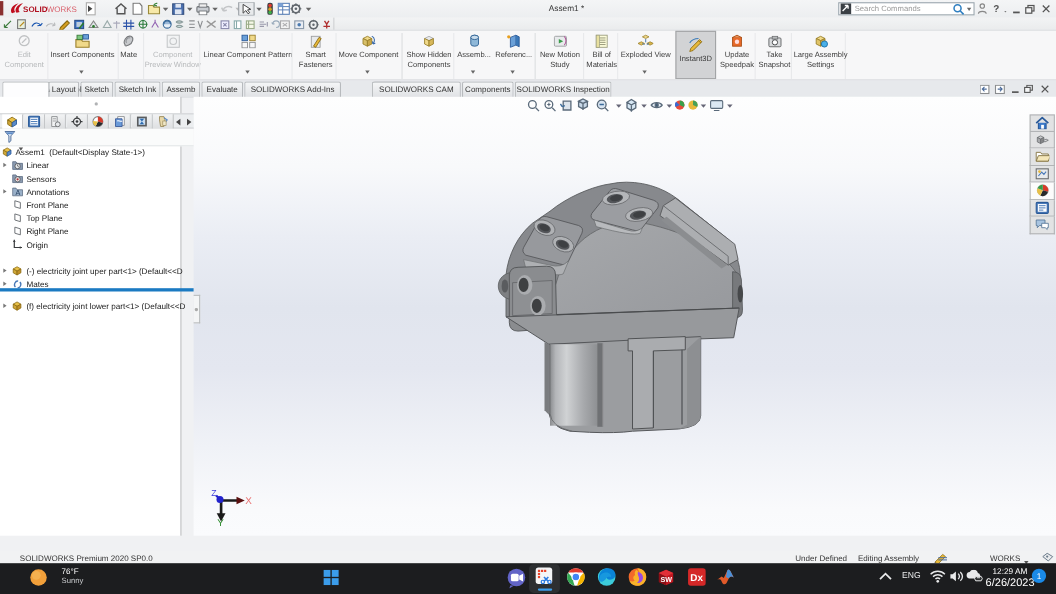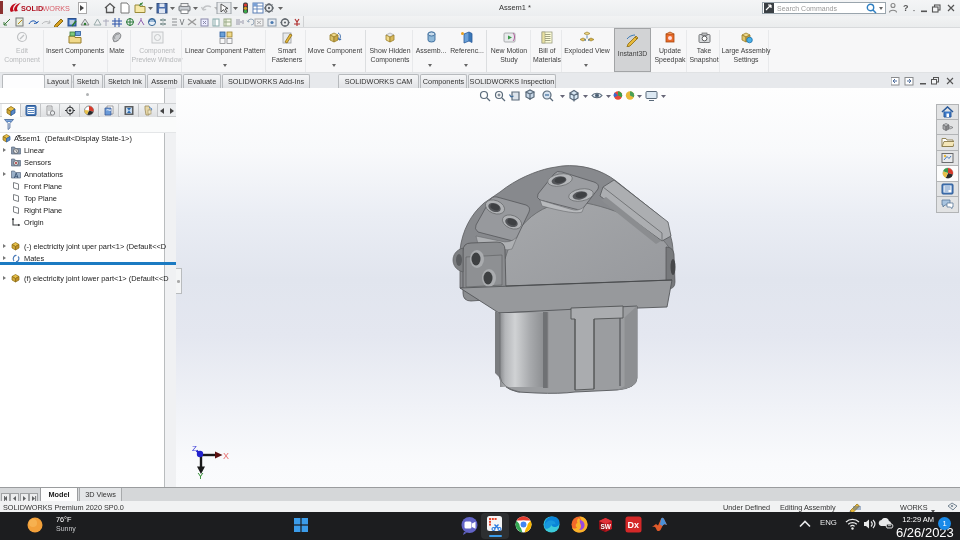--- a/index.html
+++ b/index.html
@@ -745,26 +745,6 @@
         </svg>
       </div>
 </div>
-<div id="modeltabs">
-  <div class="abs" style="left:1px;top:2px;width:38px;height:11px;">
-    <svg width="38" height="11" viewBox="0 0 38 11">
-      <g fill="#ecedee" stroke="#a0a2a4">
-            <rect x="0.5" y="0.5" width="8" height="10"></rect>
-            <rect x="9.5" y="0.5" width="8" height="10"></rect>
-            <rect x="19.5" y="0.5" width="8" height="10"></rect>
-            <rect x="28.5" y="0.5" width="8" height="10"></rect>
-          </g>
-      <g fill="#606264">
-            <path d="M6,3 l0,5 -3,-2.5 z M3,3 l0.9,0 0,5 -0.9,0 z"></path>
-            <path d="M15,3 l0,5 -3,-2.5 z"></path>
-            <path d="M22,3 l0,5 3,-2.5 z"></path>
-            <path d="M31,3 l0,5 3,-2.5 z M34.2,3 l0.9,0 0,5 -0.9,0 z"></path>
-          </g>
-    </svg>
-  </div>
-  <div class="abs" style="left:40px;top:0;width:38px;height:14px;background:#fdfdfd;border:1px solid #9a9c9e;border-top:none;font-size:7.3px;font-weight:bold;color:#1a1a1a;text-align:center;line-height:13px;">Model</div>
-  <div class="abs" style="left:79px;top:0;width:43px;height:14px;background:#e4e6e8;border:1px solid #a8aaac;border-top:none;font-size:7.3px;color:#333;text-align:center;line-height:13px;">3D Views</div>
-</div>
 <div id="statusbar">
   <div class="abs" style="left:3px;top:2px;">SOLIDWORKS Premium 2020 SP0.0</div>
   <div class="abs" style="left:723px;top:2px;">Under Defined</div>

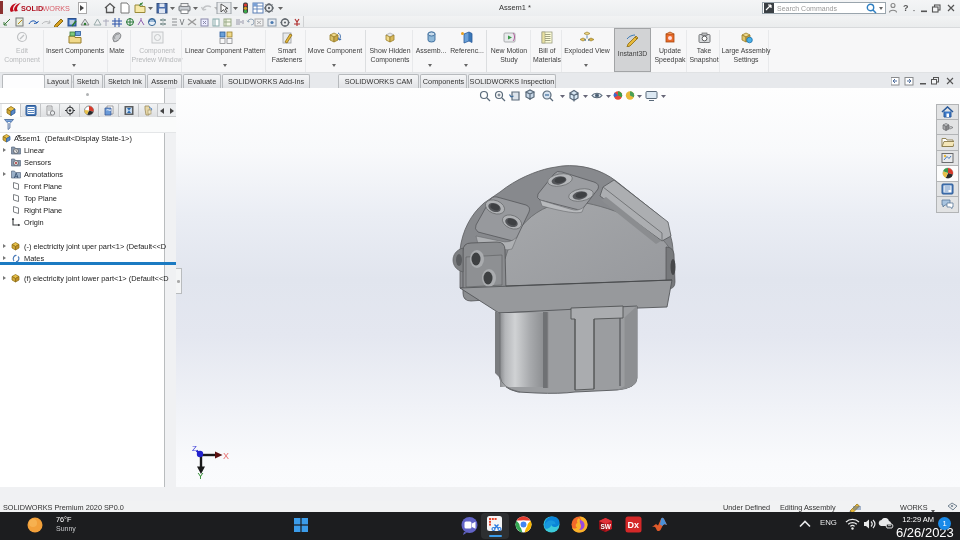--- a/index.html
+++ b/index.html
@@ -746,7 +746,7 @@
       </div>
 </div>
 <div id="statusbar">
-  <div class="abs" style="left:3px;top:2px;">SOLIDWORKS Premium 2020 SP0.0</div>
+  <div class="abs" style="left:18px;top:2px;">SOLIDWORKS Premium 2020 SP0.0</div>
   <div class="abs" style="left:723px;top:2px;">Under Defined</div>
   <div class="abs" style="left:780px;top:2px;">Editing Assembly</div>
   <svg class="abs" style="left:849px;top:1.5px;" width="12" height="9" viewBox="0 0 12 9">

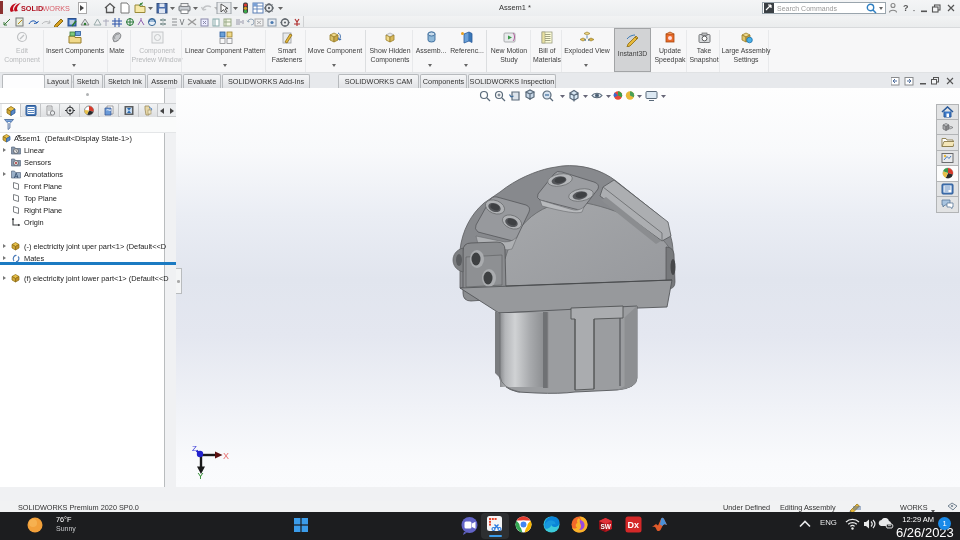--- a/index.html
+++ b/index.html
@@ -844,7 +844,7 @@
         <path d="M10,7.2 l3,0" stroke="#e8e9ea" stroke-width="0.9"></path>
       </svg>
   <div class="abs" style="left:898px;top:2.5px;width:36px;text-align:right;font-size:7.5px;color:#fff;">12:29 AM</div>
-  <div class="abs" style="left:896px;top:13px;width:38px;text-align:center;font-size:13px;color:#fff;">6/26/2023</div>
+  <div class="abs" style="left:896px;top:13px;width:38px;text-align:center;font-size:10px;color:#fff;">6/26/2023</div>
   <div class="abs" style="left:938px;top:5px;width:13px;height:13px;border-radius:50%;background:#1a8ae8;font-size:7.5px;color:#fff;text-align:center;line-height:13px;">1</div>
 </div>
 </div>

